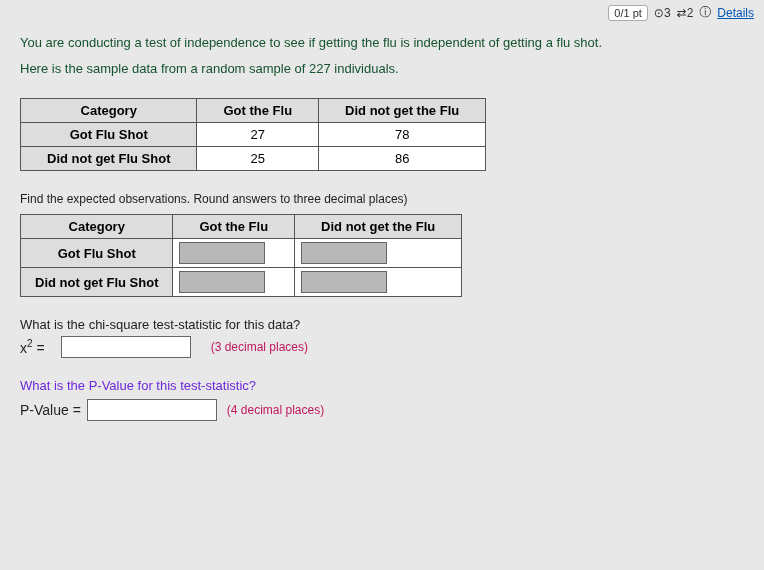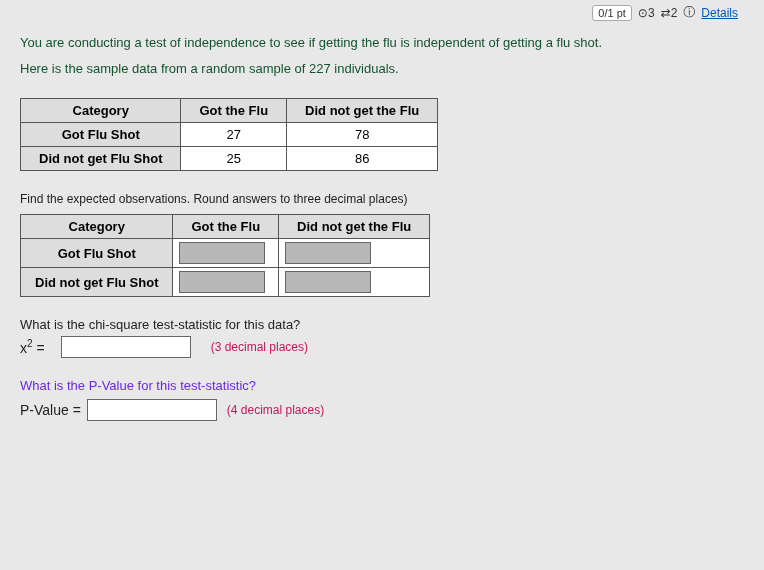--- a/index.html
+++ b/index.html
@@ -22,7 +22,7 @@
     .top-bar {
       position: absolute;
       top: 4px;
-      right: 26px;
+      right: 10px;
       display: flex;
       align-items: center;
       gap: 6px;

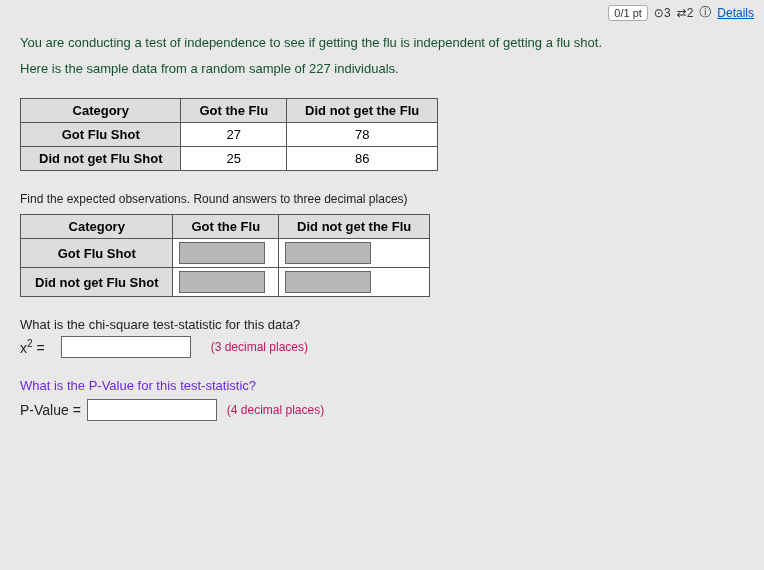--- a/index.html
+++ b/index.html
@@ -61,7 +61,7 @@
     }
     table th, table td {
       border: 1px solid #555;
-      padding: 4px 18px;
+      padding: 4px 26px;
       text-align: left;
       white-space: nowrap;
     }

